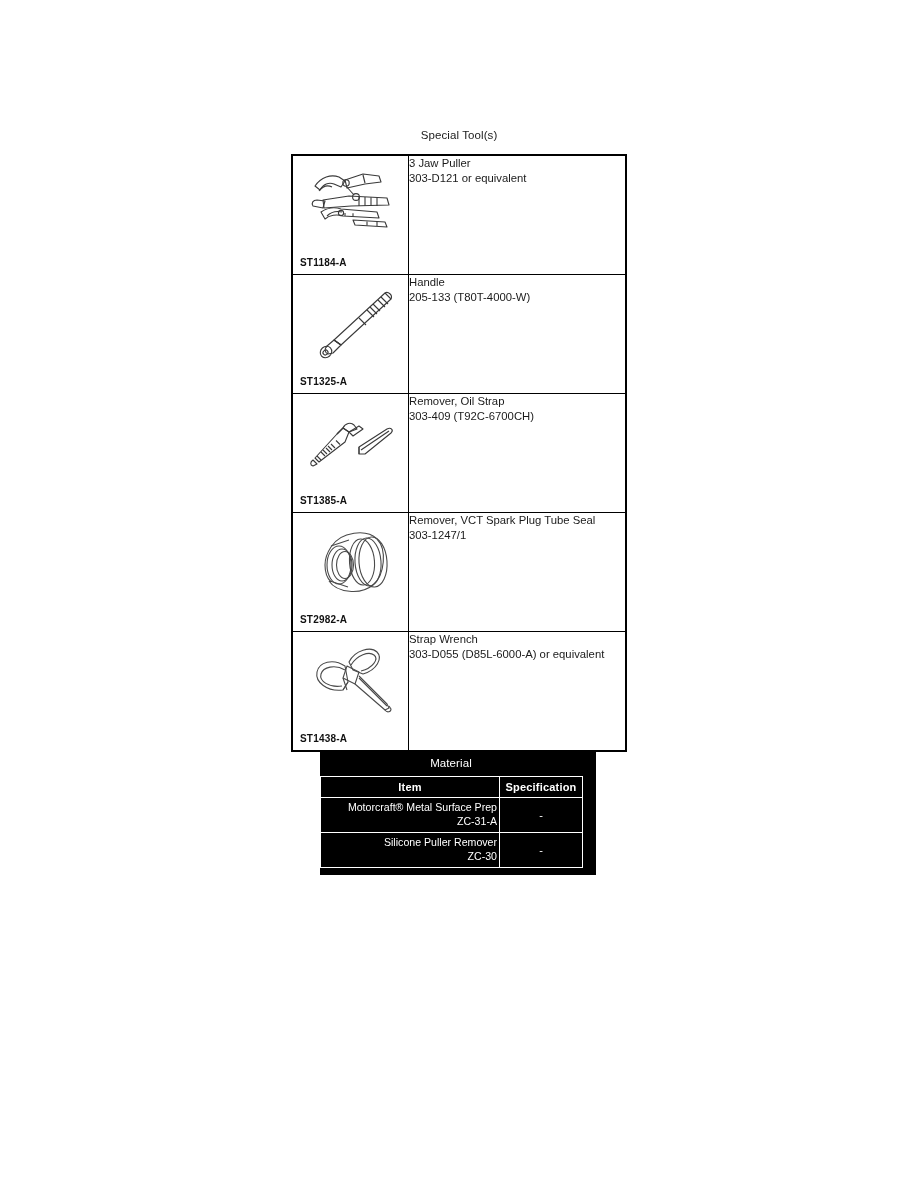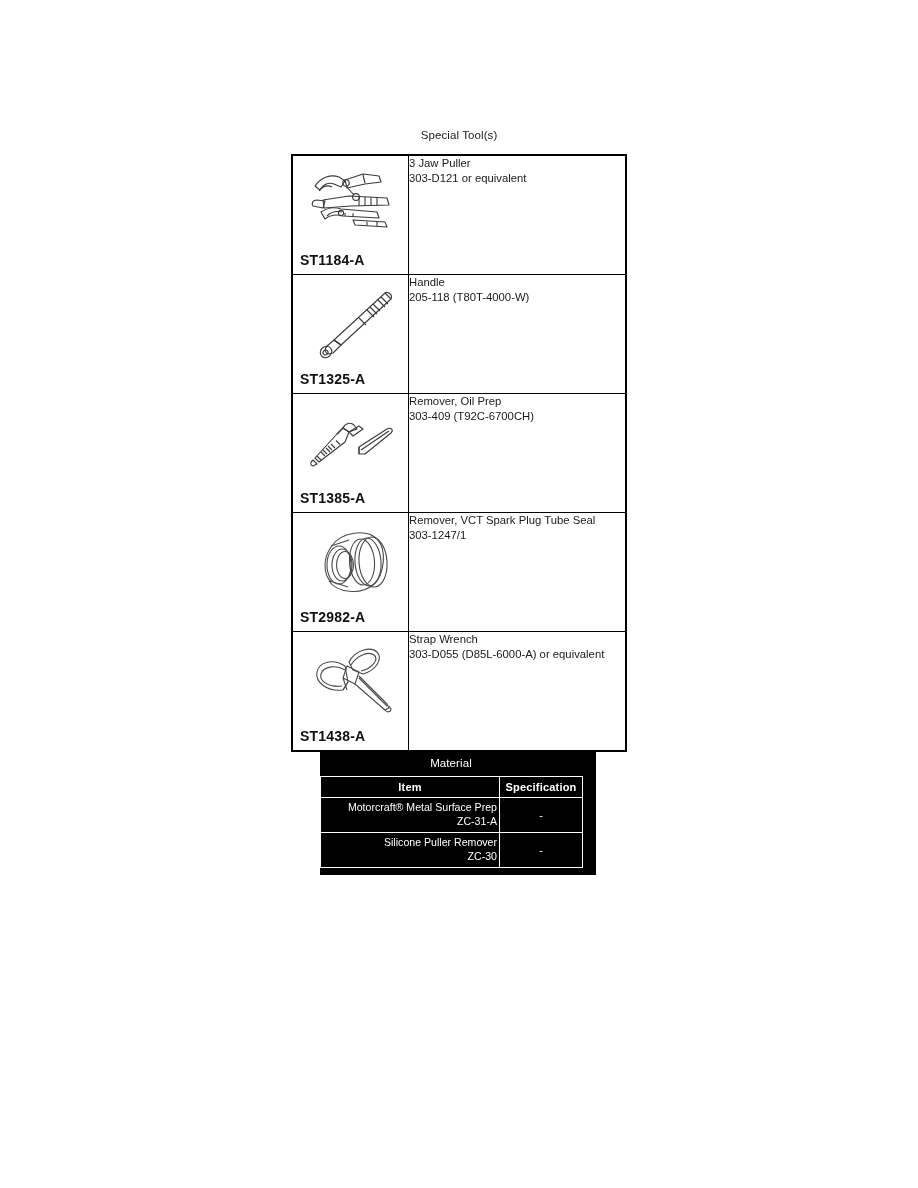--- a/index.html
+++ b/index.html
@@ -63,7 +63,7 @@
     position: absolute;
     left: 7px;
     bottom: 6px;
-    font-size: 14px;
+    font-size: 10px;
     letter-spacing: 0.2px;
     color: #111;
     font-weight: 600;

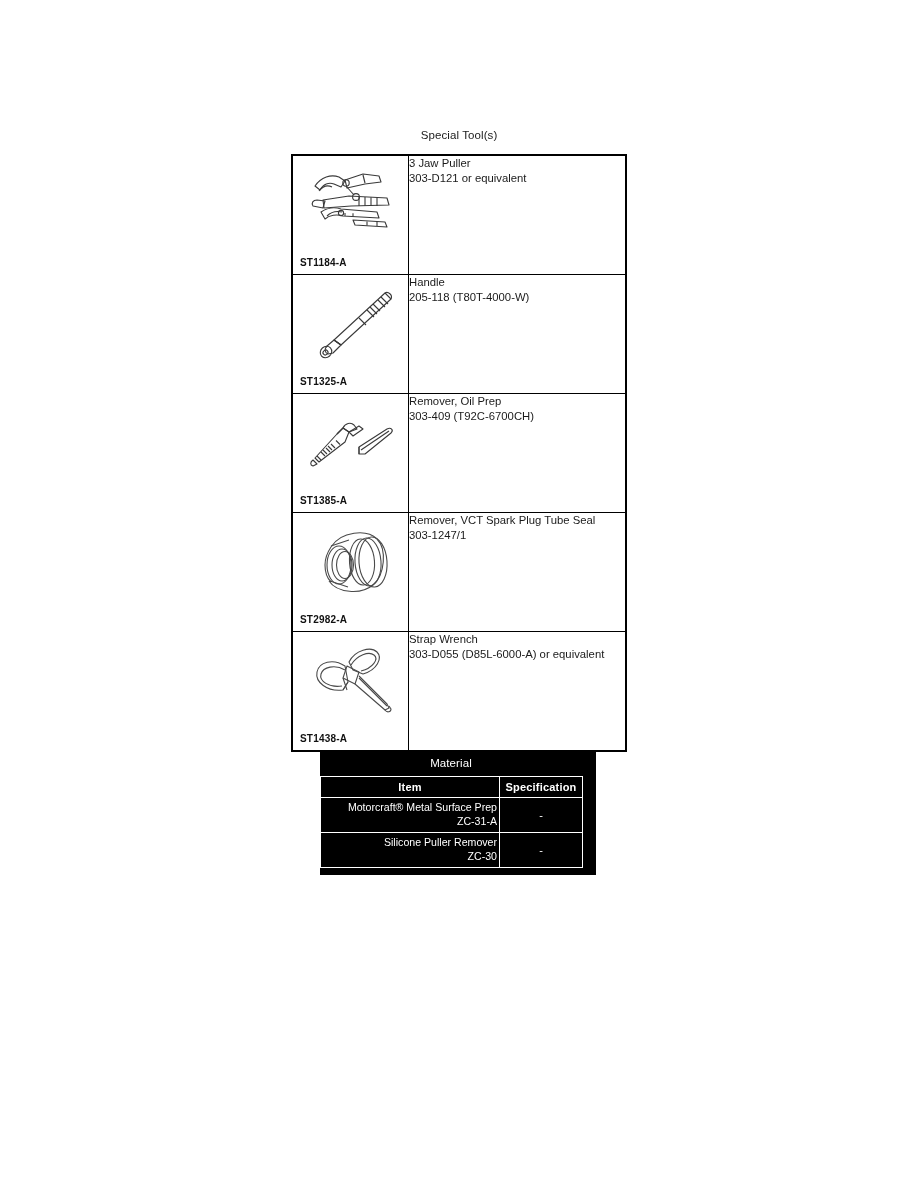--- a/index.html
+++ b/index.html
@@ -190,7 +190,7 @@
         </td>
         <td class="tool-desc-cell">
           <div class="tool-desc-text">Handle</div>
-          <div class="tool-desc-text">205-118 (T80T-4000-W)</div>
+          <div class="tool-desc-text">205-133 (T80T-4000-W)</div>
         </td>
       </tr>
 

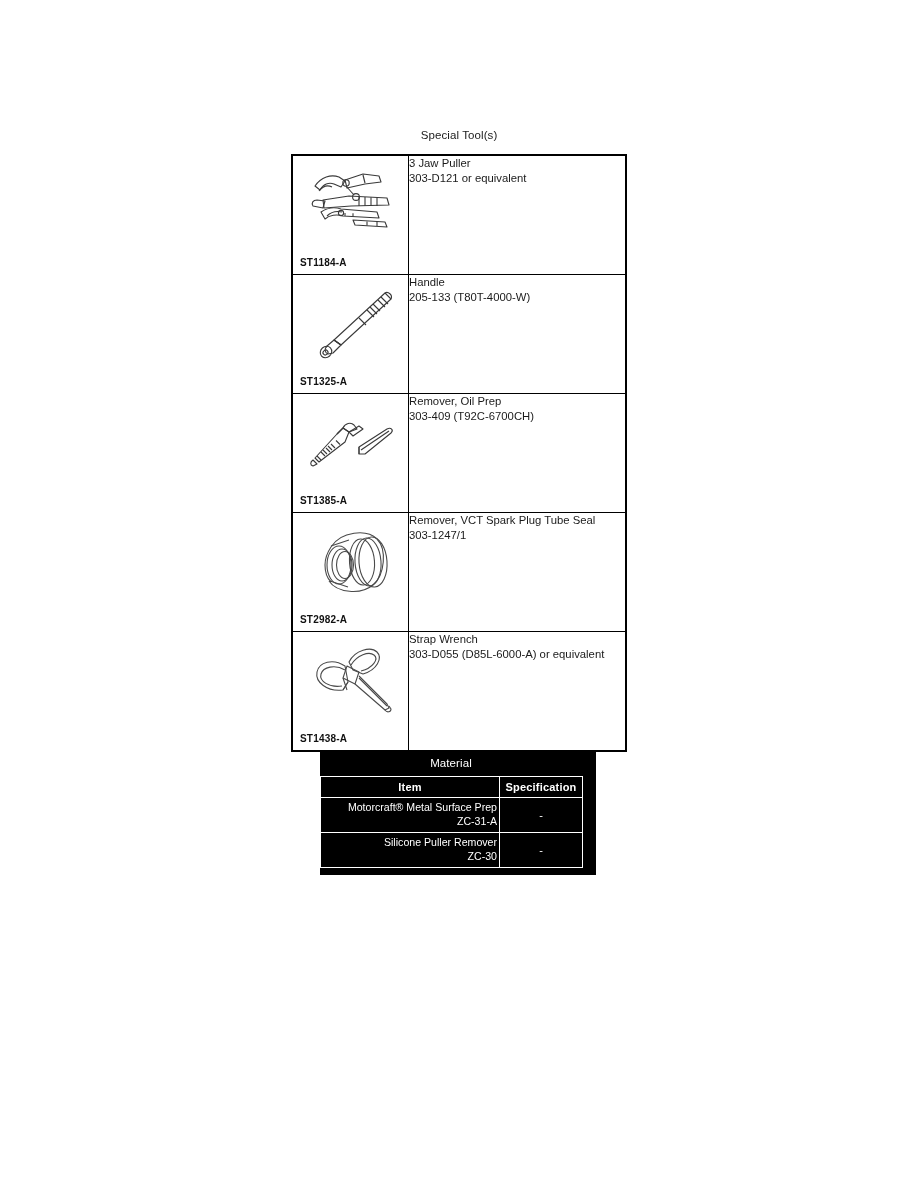--- a/index.html
+++ b/index.html
@@ -213,7 +213,7 @@
           <span class="tool-code-label">ST1385-A</span>
         </td>
         <td class="tool-desc-cell">
-          <div class="tool-desc-text">Remover, Oil Prep</div>
+          <div class="tool-desc-text">Remover, Oil Strap</div>
           <div class="tool-desc-text">303-409 (T92C-6700CH)</div>
         </td>
       </tr>

